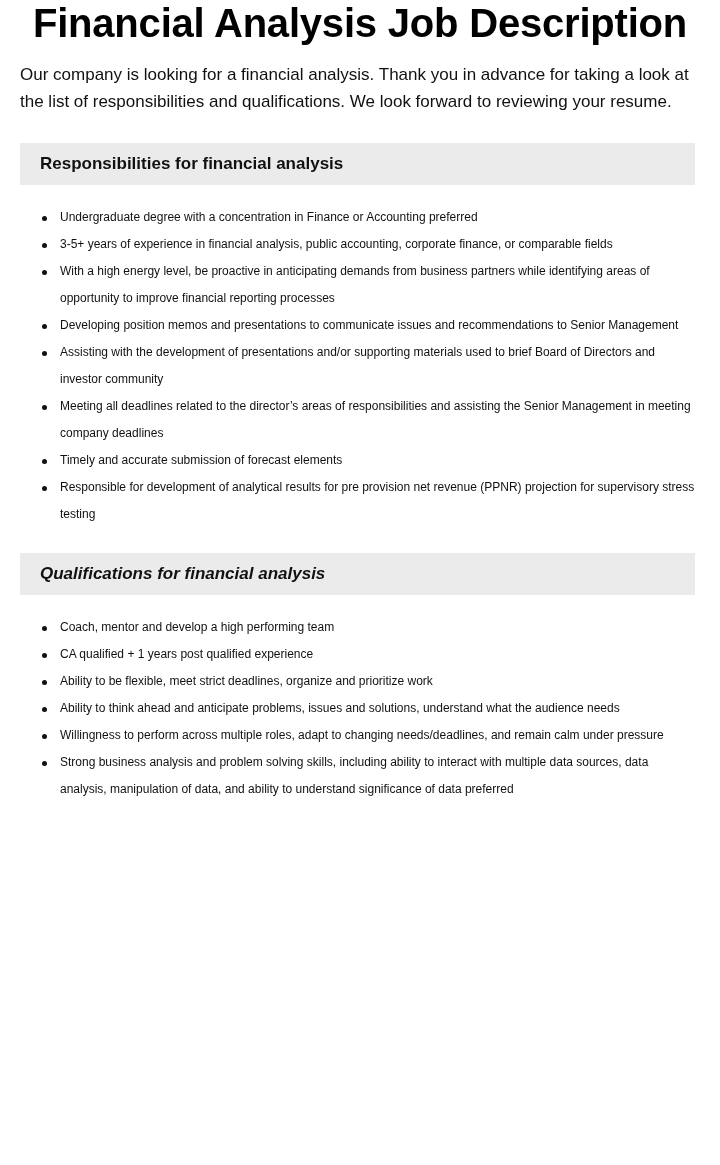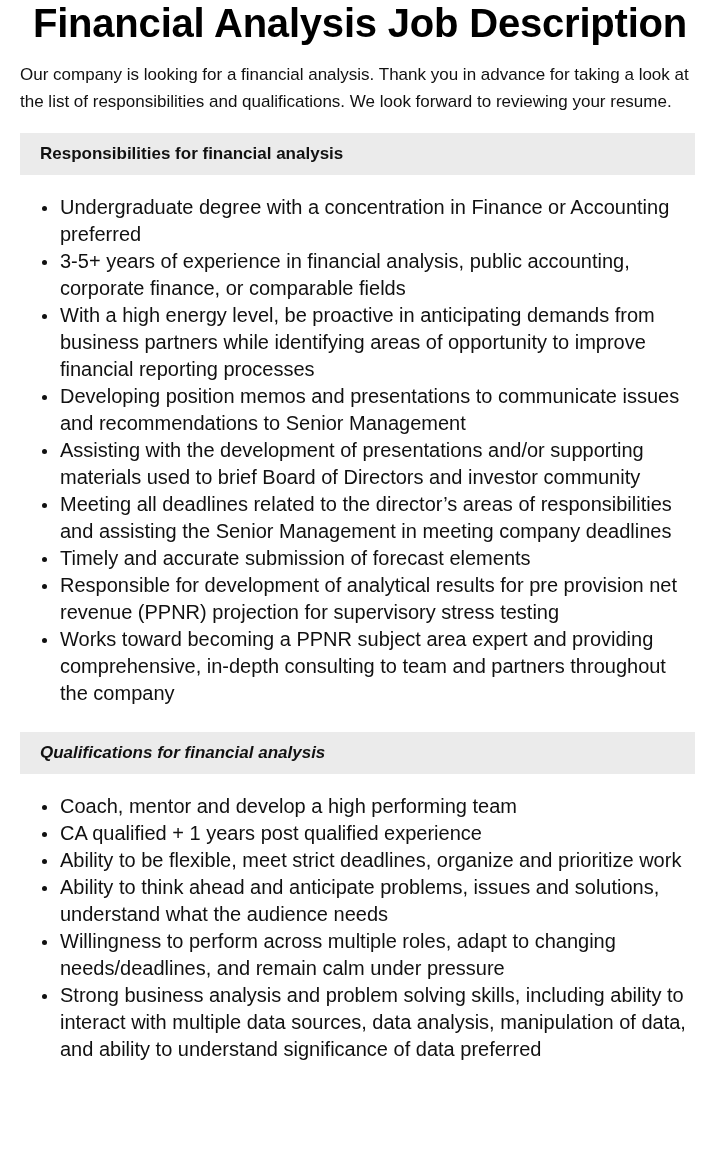--- a/index.html
+++ b/index.html
@@ -37,7 +37,7 @@
       padding-right: 10px;
     }
     .section-header {
-      margin-top: 18px;
+      margin-top: 28px;
       background: #ebebeb;
       height: 42px;
       width: 675px;

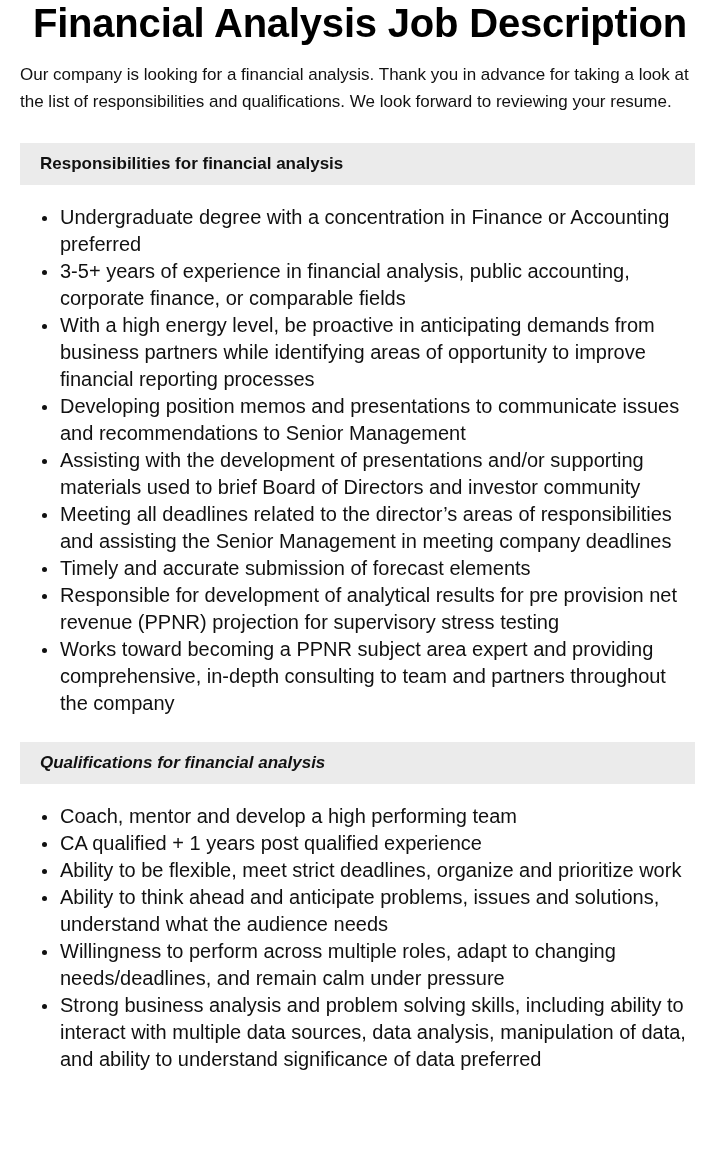--- a/index.html
+++ b/index.html
@@ -60,7 +60,7 @@
     }
     ul.items li {
       position: relative;
-      font-size: 20px;
+      font-size: 12px;
       line-height: 27px;
       color: #111111;
       padding-right: 4px;

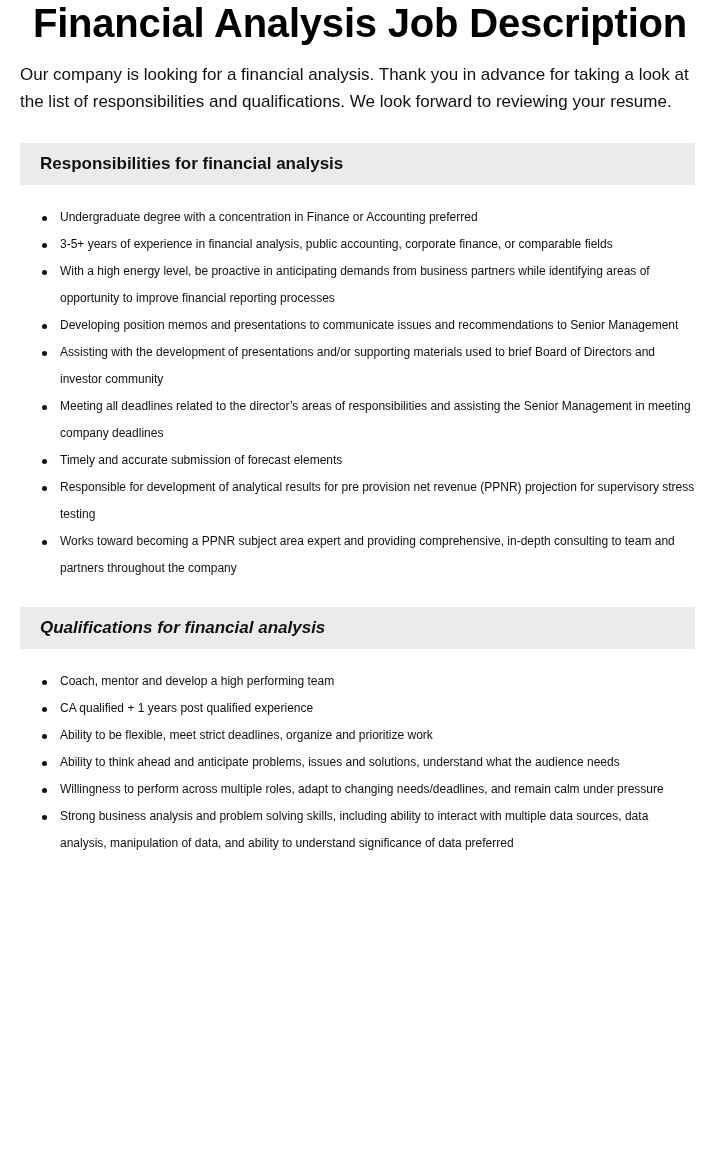--- a/index.html
+++ b/index.html
@@ -93,7 +93,6 @@
     <li>Meeting all deadlines related to the director’s areas of responsibilities and assisting the Senior Management in meeting company deadlines</li>
     <li>Timely and accurate submission of forecast elements</li>
     <li>Responsible for development of analytical results for pre provision net revenue (PPNR) projection for supervisory stress testing</li>
-    <li>Works toward becoming a PPNR subject area expert and providing comprehensive, in-depth consulting to team and partners throughout the company</li>
   </ul>
 
   <div class="section-header qual">Qualifications for financial analysis</div>

